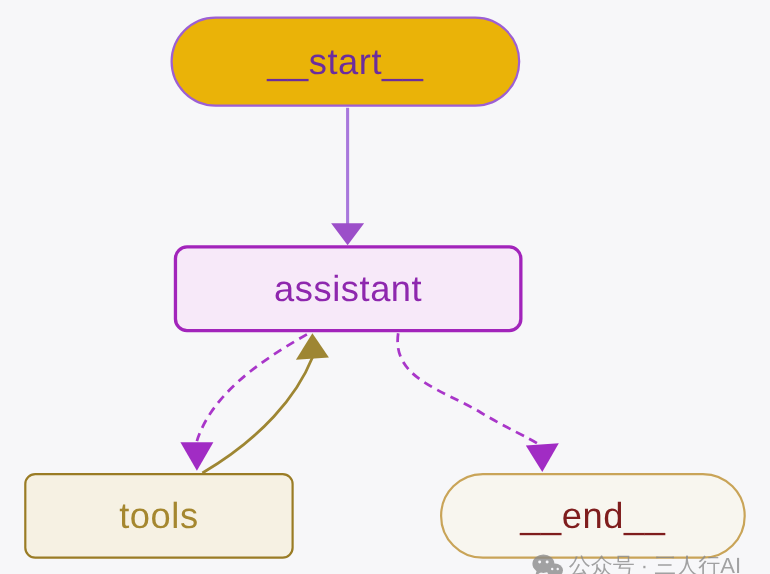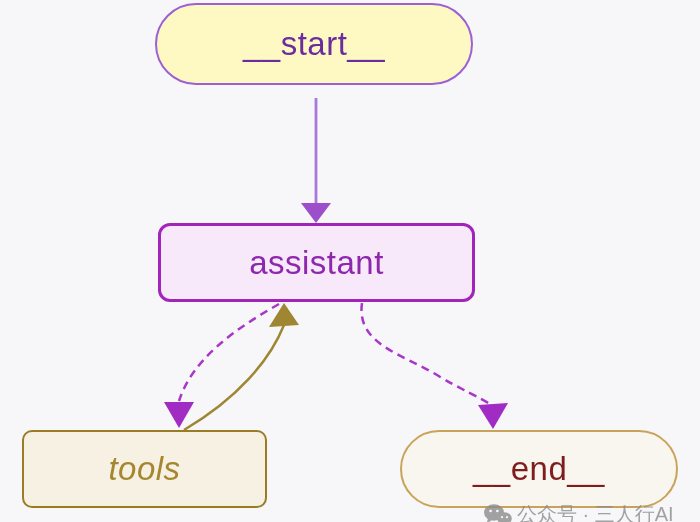--- a/index.html
+++ b/index.html
@@ -27,8 +27,8 @@
     letter-spacing: 0.5px;
   }
   .node-start {
-    left: 155px; top: 3px; width: 318px; height: 82px;
-    background: #fef9c3;
+    left: 155px; top: 15px; width: 318px; height: 82px;
+    background: #eab308;
     border: 2.5px solid #9c5fd4;
     border-radius: 41px;
     color: #6b2d9e;

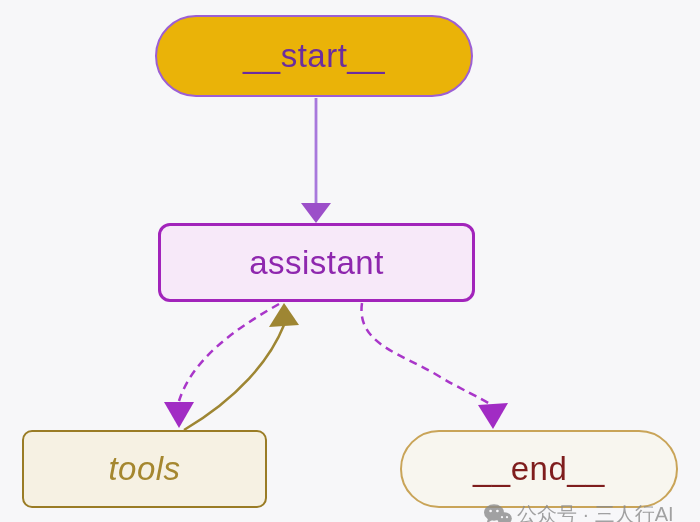--- a/index.html
+++ b/index.html
@@ -47,7 +47,6 @@
     border: 2.5px solid #9a7c25;
     border-radius: 10px;
     color: #a5872f;
-    font-style: italic;
   }
   .node-end {
     left: 400px; top: 430px; width: 278px; height: 78px;

